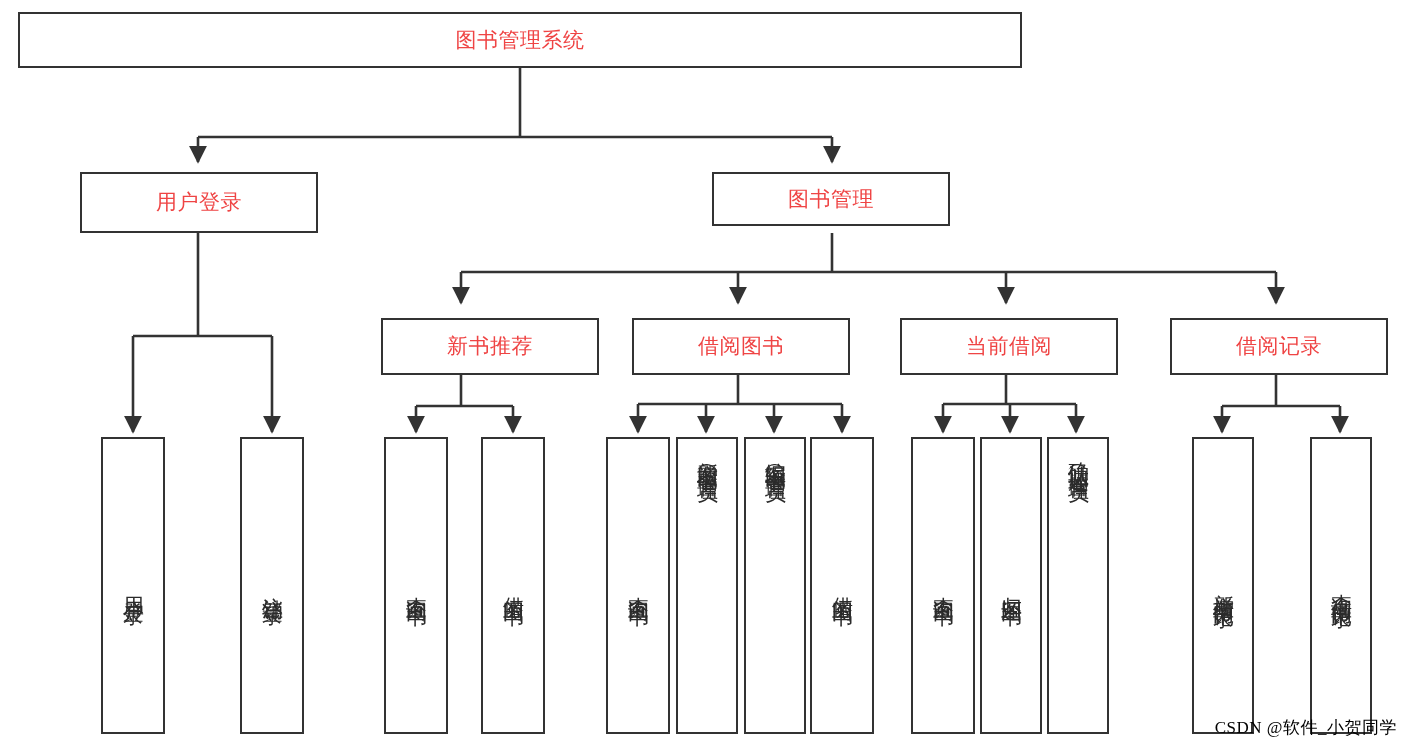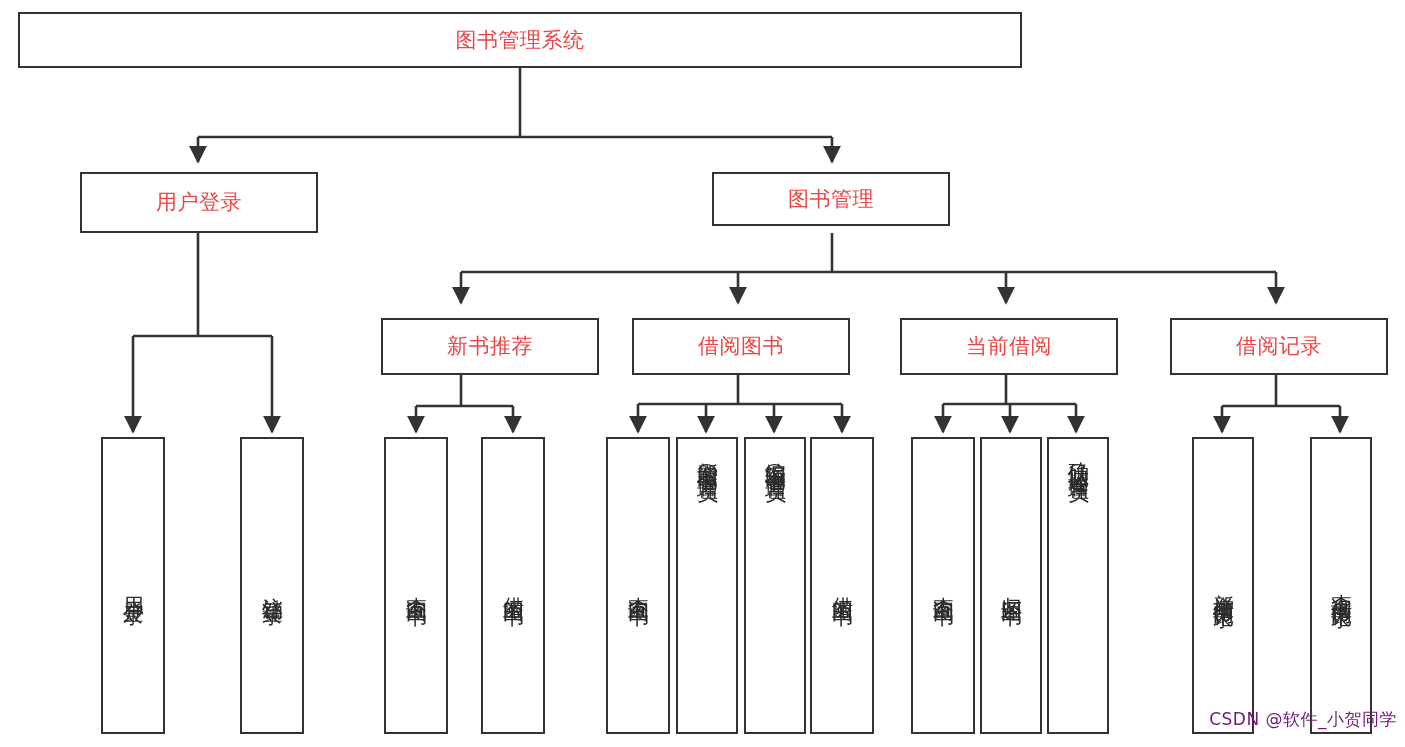--- a/index.html
+++ b/index.html
@@ -62,11 +62,12 @@
   #watermark {
     position: absolute;
     right: 8px;
-    bottom: 16px;
+    bottom: 8px;
     font-size: 17px;
-    color: #701a75;
+    color: #000000;
     white-space: nowrap;
     letter-spacing: 0.5px;
+    font-family: Liberation Serif, serif;
   }
 </style>
 </head>

